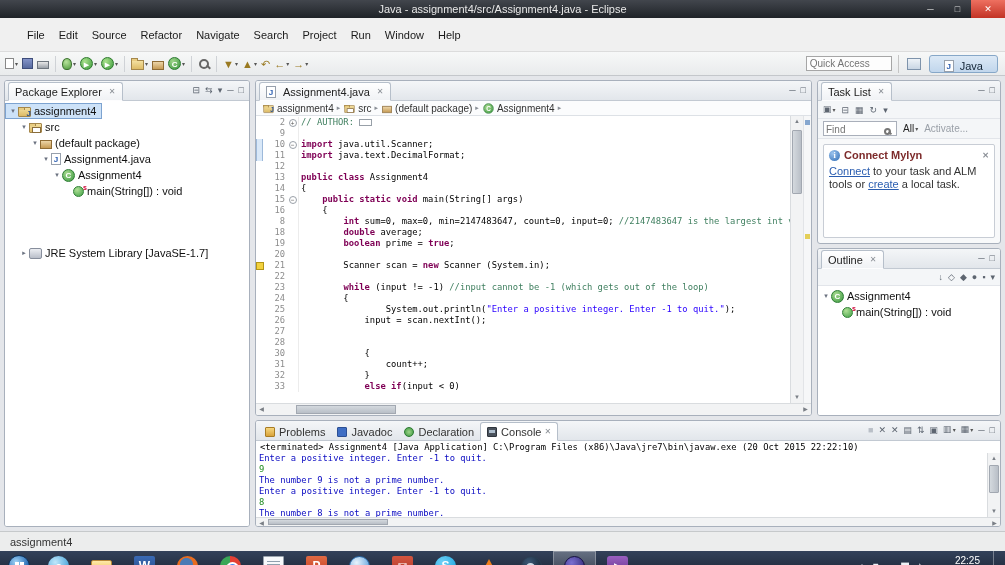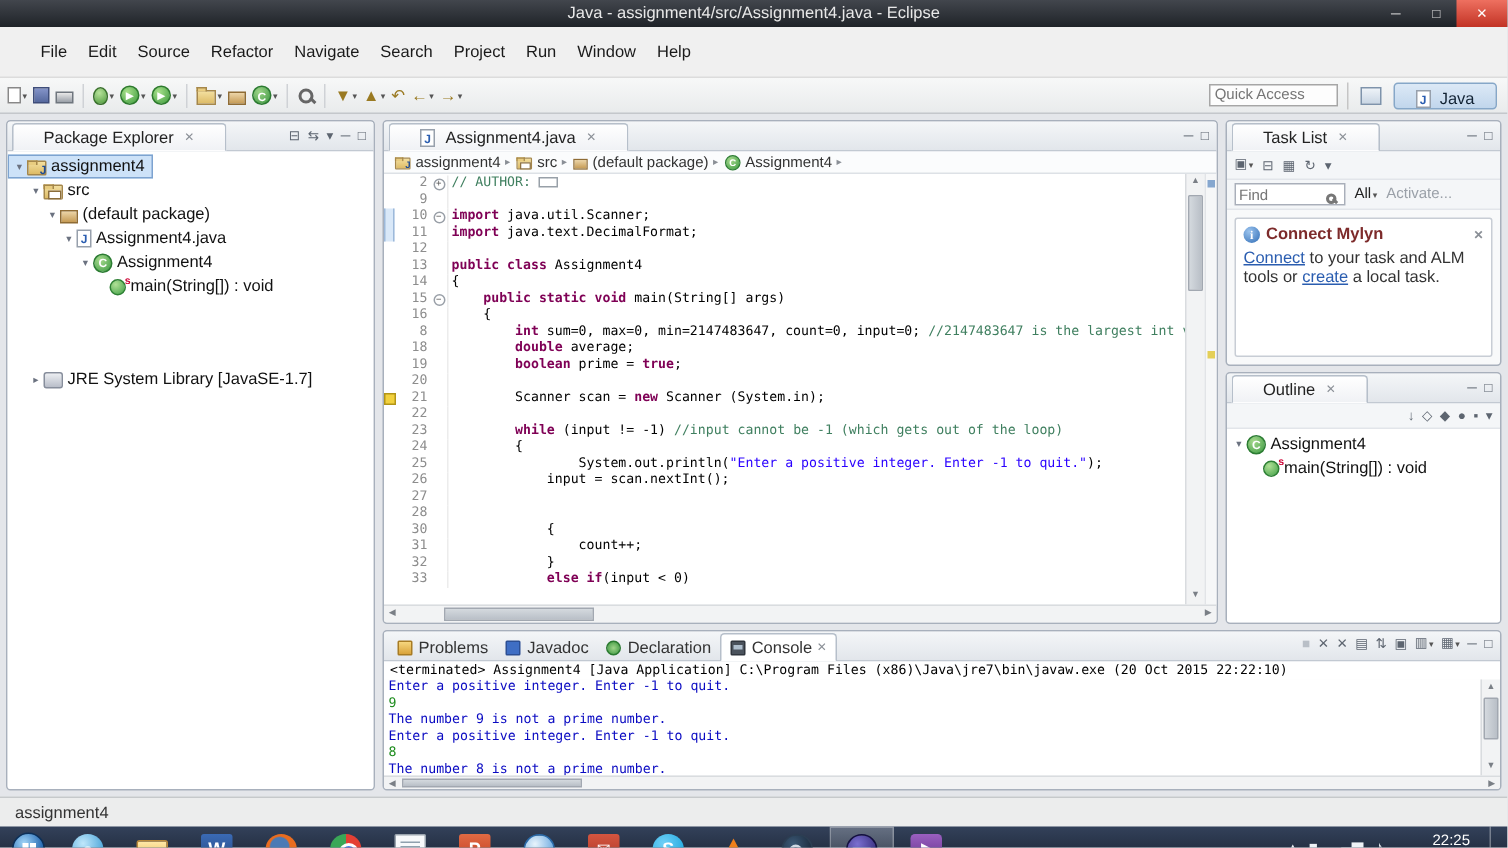--- a/index.html
+++ b/index.html
@@ -52,7 +52,7 @@
 #outline{flex:1}
 #console{flex:1}
 .phead,.etabrow{height:20px;flex:none;background:linear-gradient(#f4f6f8,#e2e6eb);border-bottom:1px solid #c2c9d2;display:flex;align-items:flex-end;padding:0 3px}
-.ptab,.etab{display:flex;align-items:center;gap:4px;background:linear-gradient(#ffffff,#f0f2f5);border:1px solid #b6bfca;border-bottom-color:#fdfdfe;border-radius:3px 3px 0 0;padding:0 20px;height:19px;color:#222;margin-bottom:-1px;white-space:nowrap}
+.ptab,.etab{display:flex;align-items:center;gap:4px;background:linear-gradient(#ffffff,#f0f2f5);border:1px solid #b6bfca;border-bottom-color:#fdfdfe;border-radius:3px 3px 0 0;padding:0 6px;height:19px;color:#222;margin-bottom:-1px;white-space:nowrap}
 .tabx{color:#8a8f96;font-size:8px;margin-left:3px}
 .phicons{margin-left:auto;display:flex;align-items:center;gap:5px;padding:0 2px 4px 0}
 .hic{font-size:9px;color:#5d6570;line-height:12px;white-space:nowrap}

